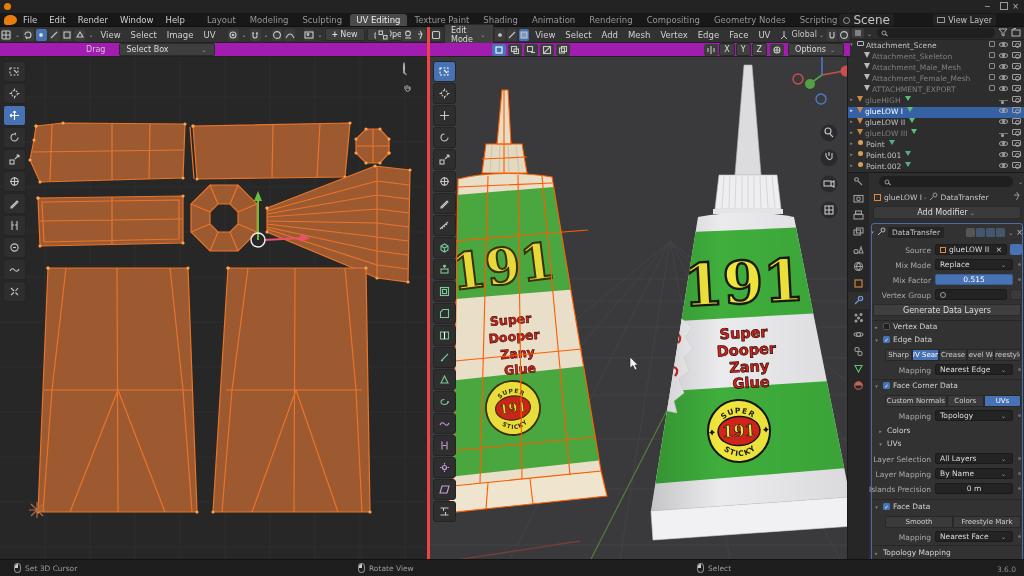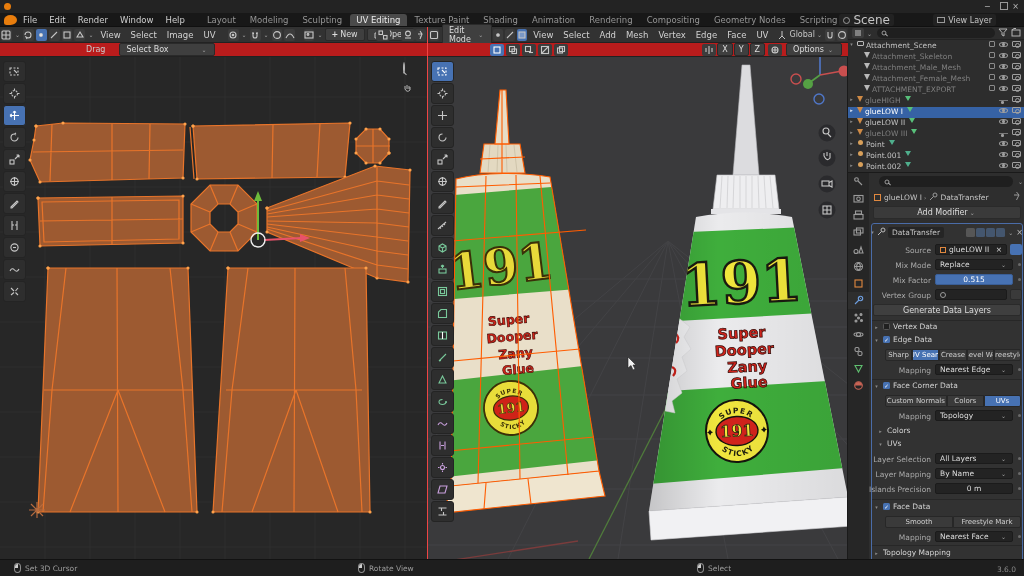--- a/index.html
+++ b/index.html
@@ -348,7 +348,7 @@
         </svg></div>
   </div>
 
-  <div class="a" style="left:427px;top:27px;width:420px;height:532px;background:#3a3a3c;border-left:1px solid #ef4444">
+  <div class="a" style="left:427px;top:27px;width:420px;height:532px;background:#3a3a3c;border-left:3px solid #ef4444">
 
     <div class="f ehdr" style="width:420px;position:relative;z-index:5">
       <span class="ib">

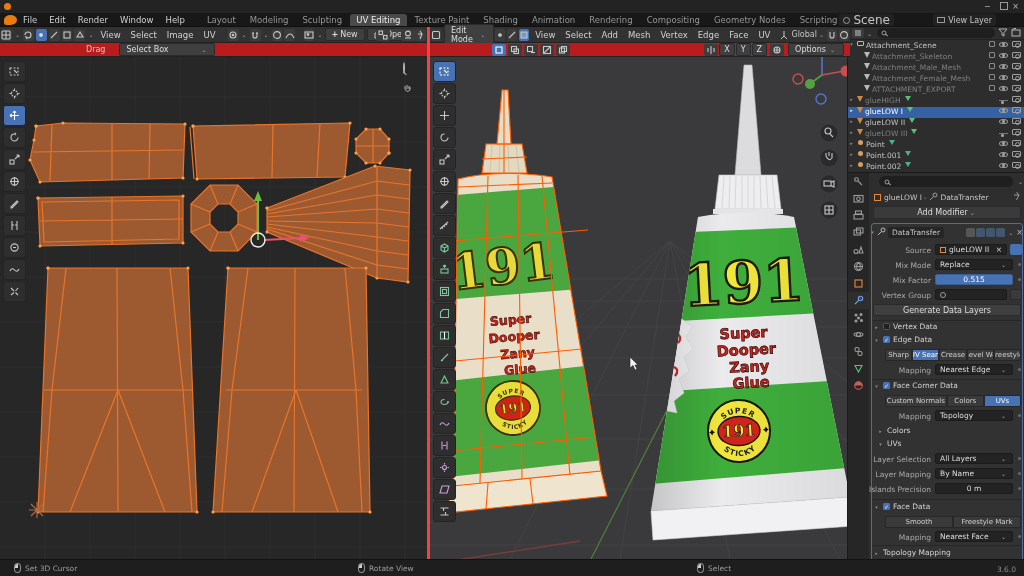--- a/index.html
+++ b/index.html
@@ -18,7 +18,7 @@
 .winbtn{width:13px;height:9px;display:flex;align-items:center;justify-content:center;color:#bbb;font-size:8px}
 
 .ehdr{background:#323232;border-bottom:1px solid #222;height:16px}
-.trow{background:#b91c1c;border-bottom:1px solid #222;height:14px}
+.trow{background:#a21caf;border-bottom:1px solid #222;height:14px}
 .menu8{padding:0 5px;color:#d2d2d2;font-size:8.5px}
 .ib{width:14px;height:12px;border-radius:2px;background:#3c3c3c;margin:0 1px;display:flex;align-items:center;justify-content:center}
 .ib.on{background:#4772b3}

